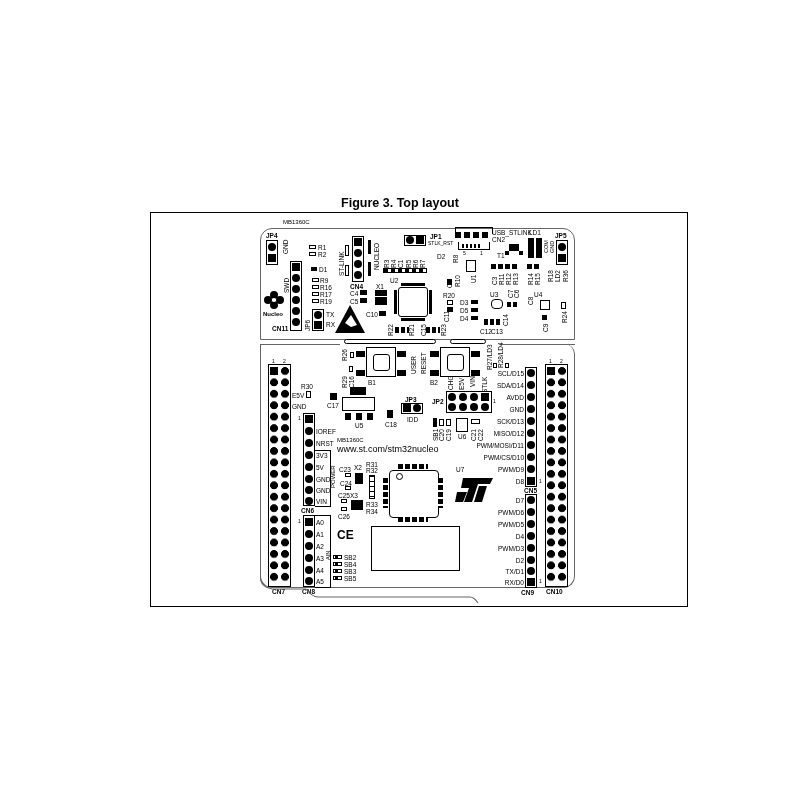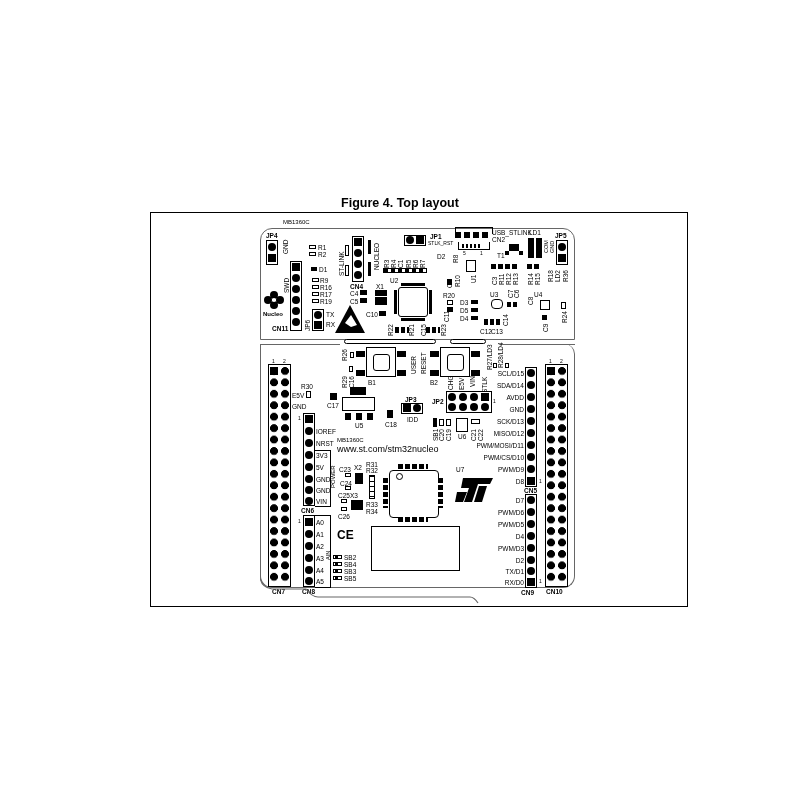--- a/index.html
+++ b/index.html
@@ -26,7 +26,7 @@
 </head>
 <body>
 
-<div class="caption">Figure 4. Top layout</div>
+<div class="caption">Figure 3. Top layout</div>
 
 <div class="frame"></div>
 <div class="lbl" style="left:283px;top:219px;font-size:6px;">MB1360C</div>

